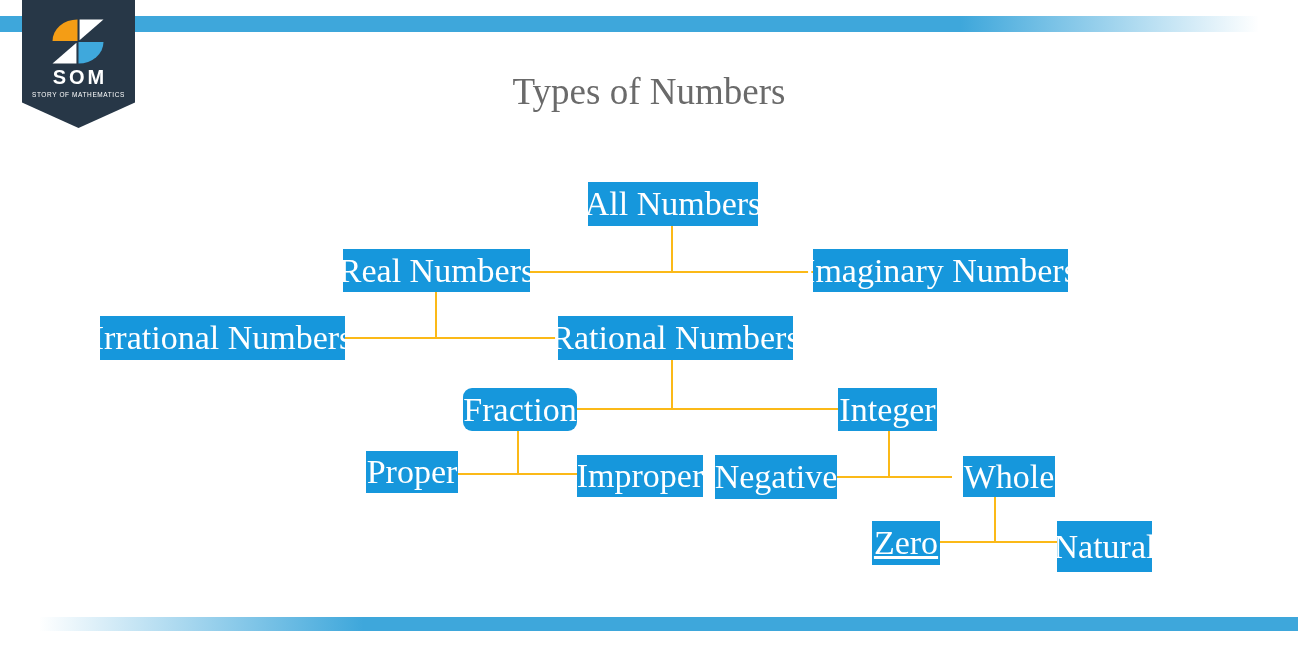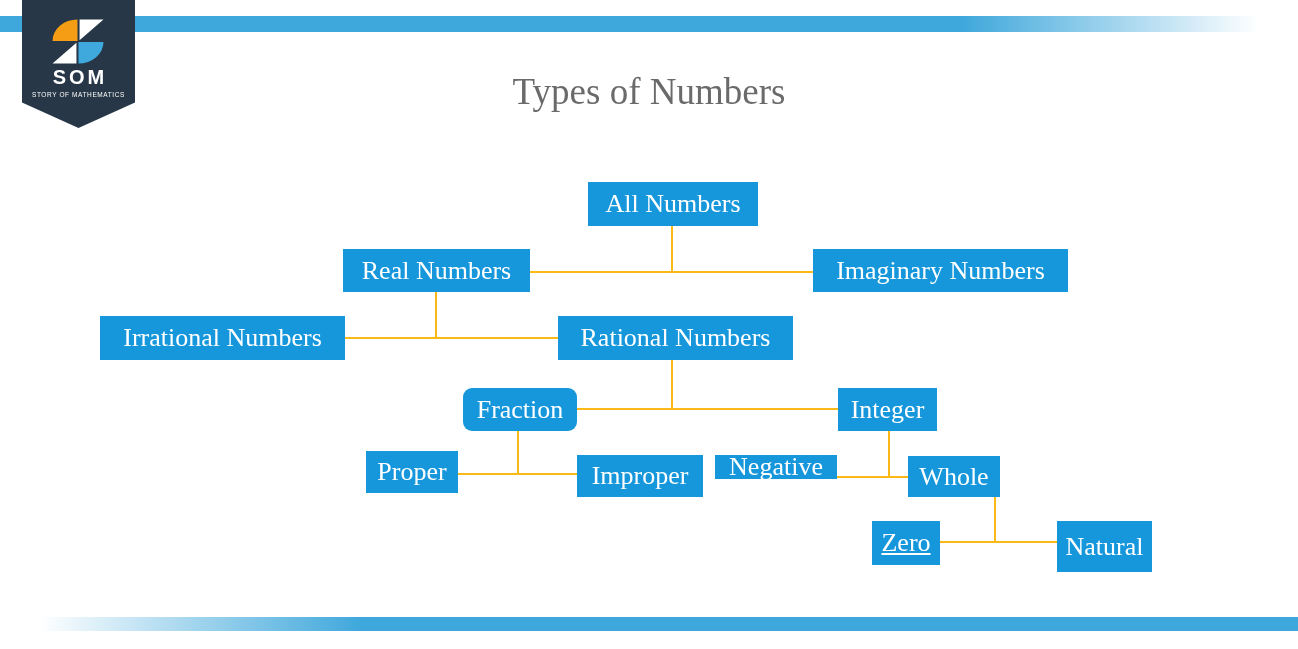--- a/index.html
+++ b/index.html
@@ -54,7 +54,7 @@
   .node{
     position:absolute;background:var(--node-fill,#1697DC);color:#fff;
     display:flex;align-items:center;justify-content:center;
-    font-size:26px;white-space:nowrap;z-index:3;
+    font-size:34px;white-space:nowrap;z-index:3;
   }
   .n-all       {left:588px;top:182px;width:170px;height:44px;}
   .n-real      {left:343px;top:249px;width:187px;height:43px;}

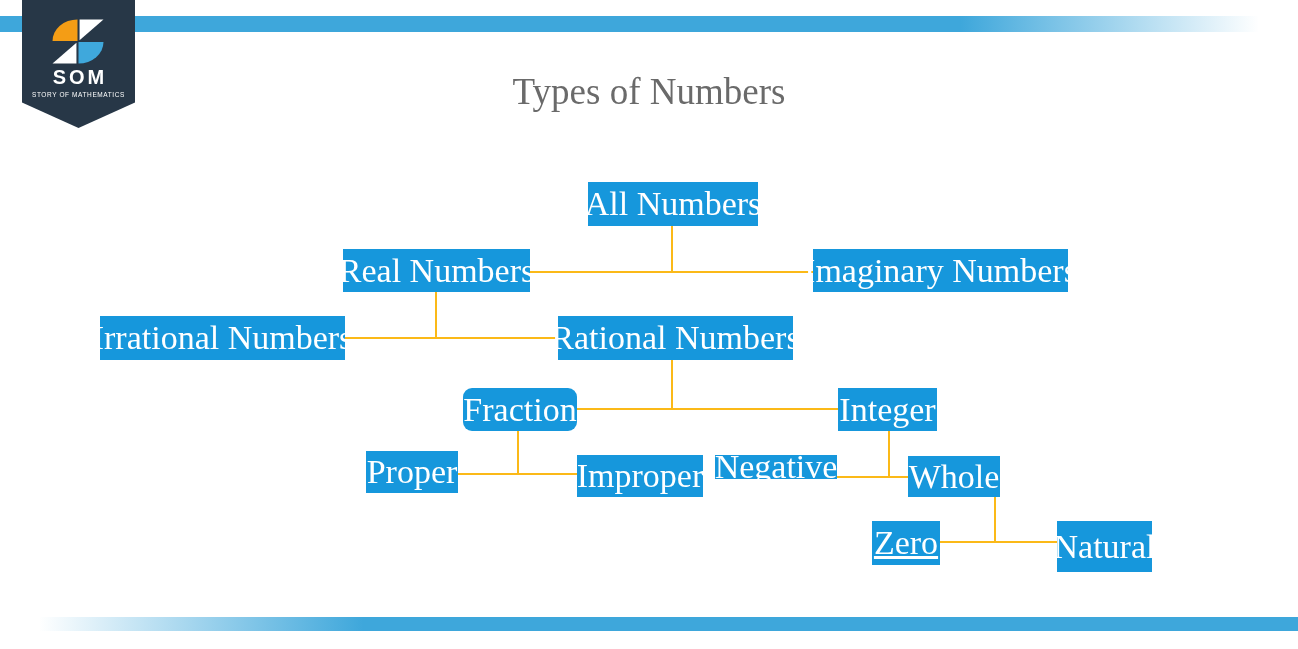--- a/index.html
+++ b/index.html
@@ -65,7 +65,7 @@
   .n-integer   {left:838px;top:388px;width:99px; height:43px;}
   .n-proper    {left:366px;top:451px;width:92px; height:42px;}
   .n-improper  {left:577px;top:455px;width:126px;height:42px;}
-  .n-negative  {left:715px;top:455px;width:122px;height:24px;}
+  .n-negative  {left:715px;top:455px;width:122px;height:44px;}
   .n-whole     {left:908px;top:456px;width:92px; height:41px;}
   .n-zero      {left:872px;top:521px;width:68px; height:44px;text-decoration:underline;}
   .n-natural   {left:1057px;top:521px;width:95px;height:51px;}

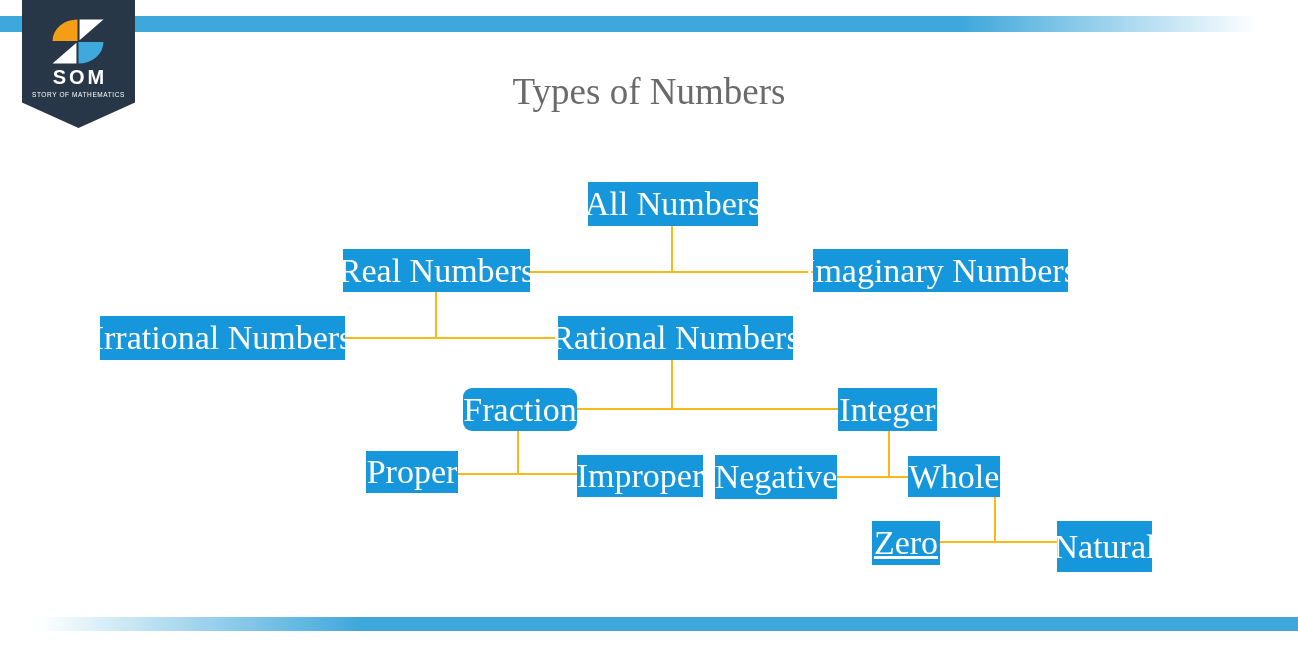--- a/index.html
+++ b/index.html
@@ -66,7 +66,7 @@
   .n-proper    {left:366px;top:451px;width:92px; height:42px;}
   .n-improper  {left:577px;top:455px;width:126px;height:42px;}
   .n-negative  {left:715px;top:455px;width:122px;height:44px;}
-  .n-whole     {left:908px;top:456px;width:92px; height:41px;}
+  .n-whole     {left:963px;top:456px;width:92px; height:41px;}
   .n-zero      {left:872px;top:521px;width:68px; height:44px;text-decoration:underline;}
   .n-natural   {left:1057px;top:521px;width:95px;height:51px;}
 

